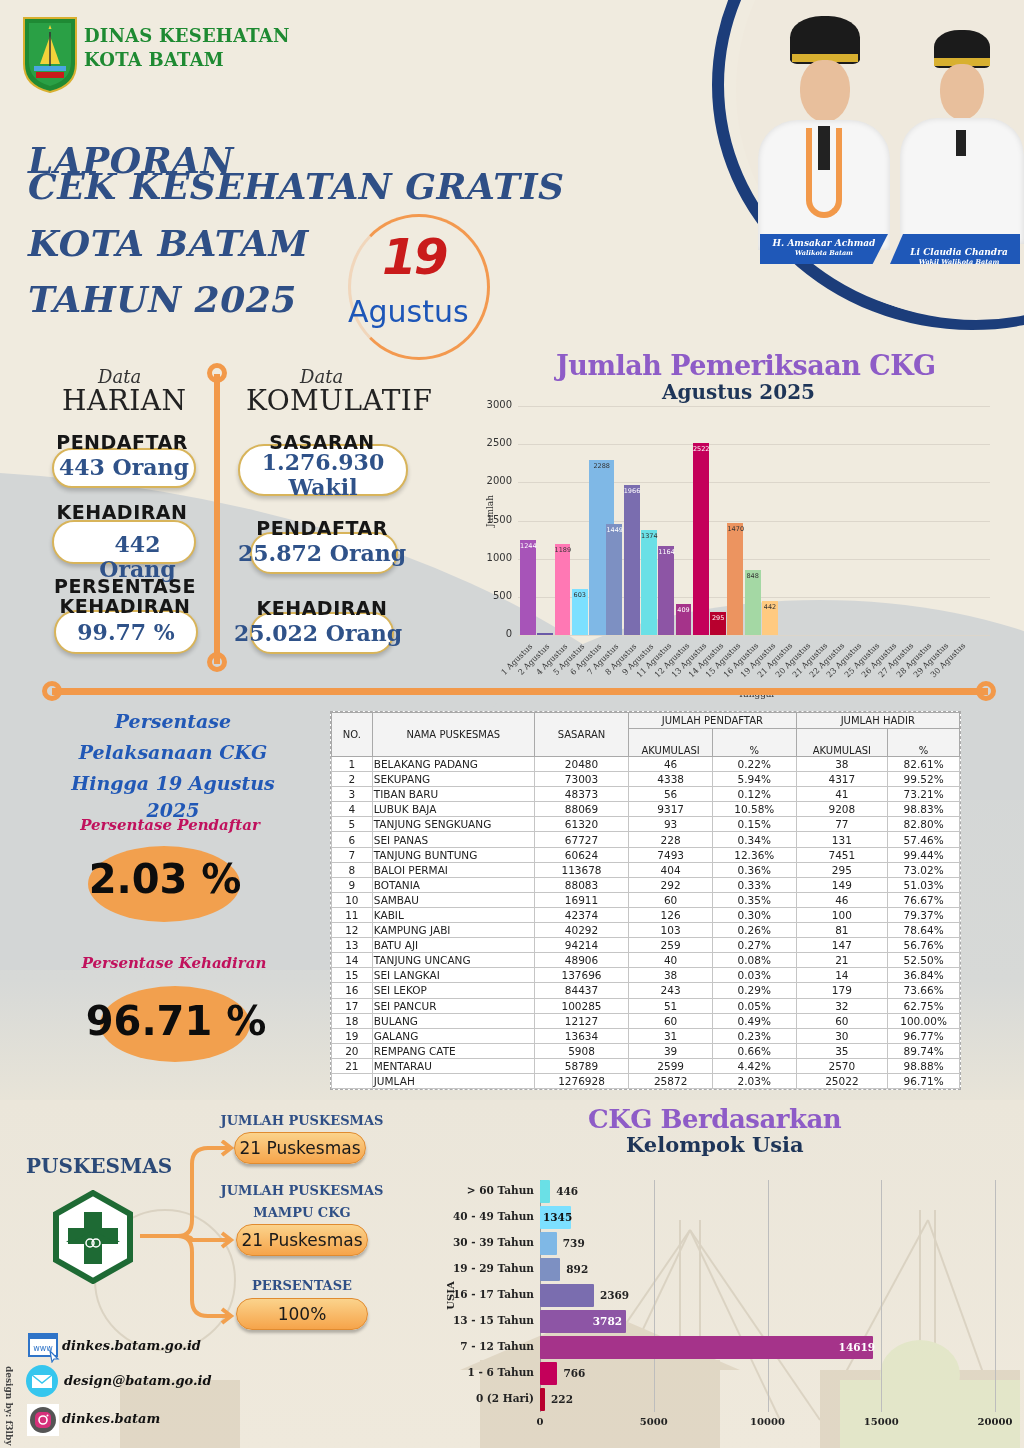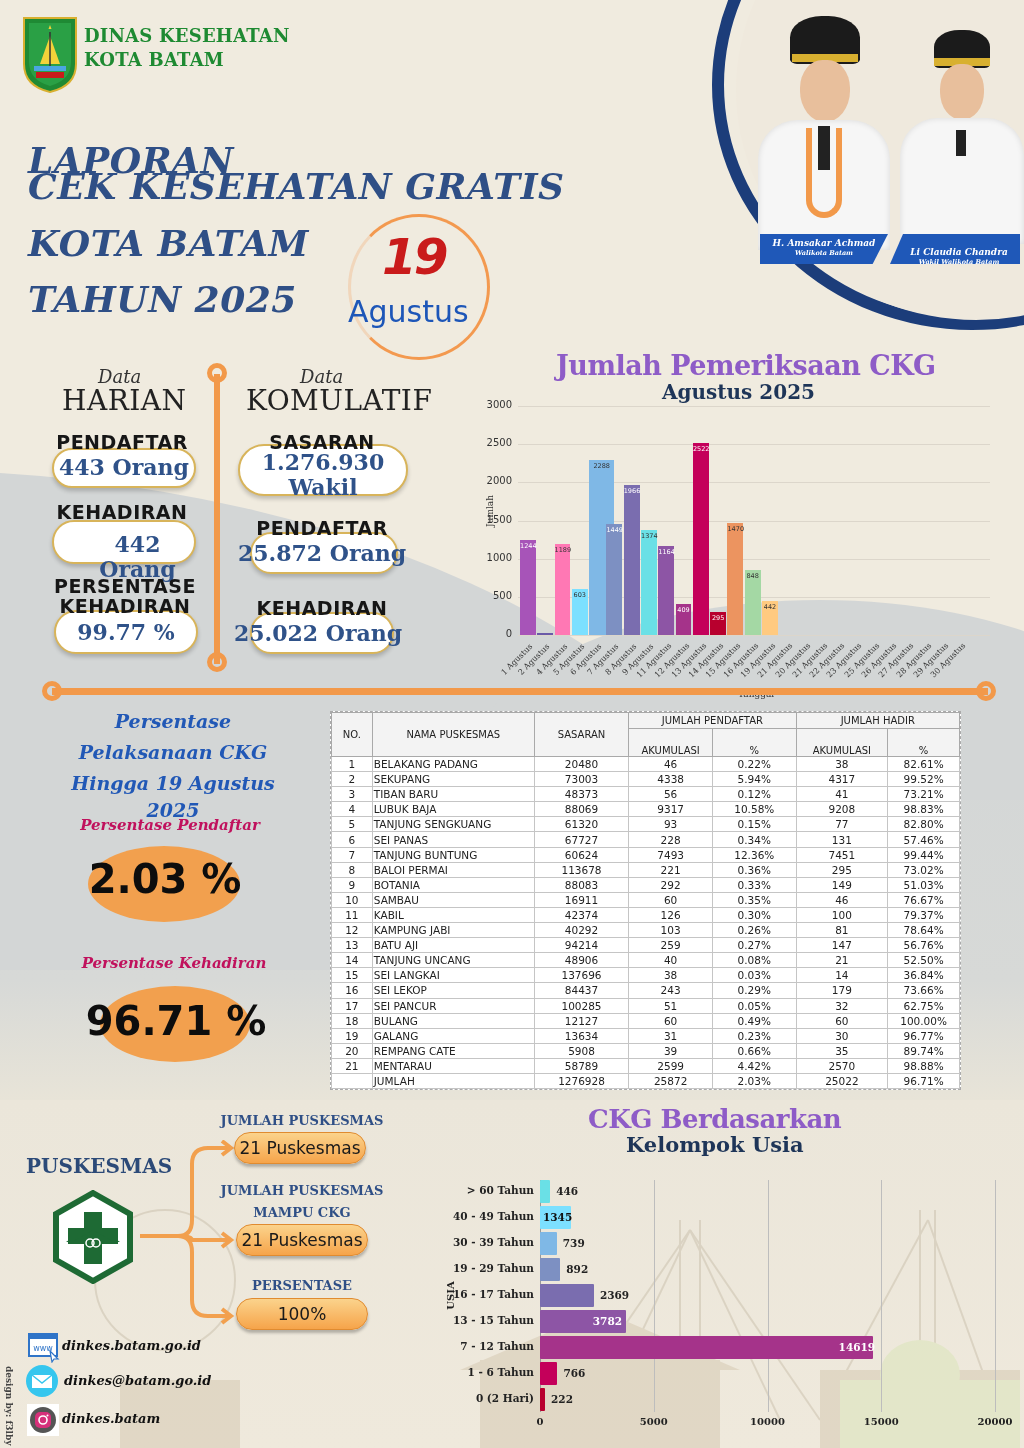--- a/index.html
+++ b/index.html
@@ -485,7 +485,7 @@
           <td>8</td>
           <td class="name">BALOI PERMAI</td>
           <td>113678</td>
-          <td>221</td>
+          <td>404</td>
           <td>0.36%</td>
           <td>295</td>
           <td>73.02%</td>

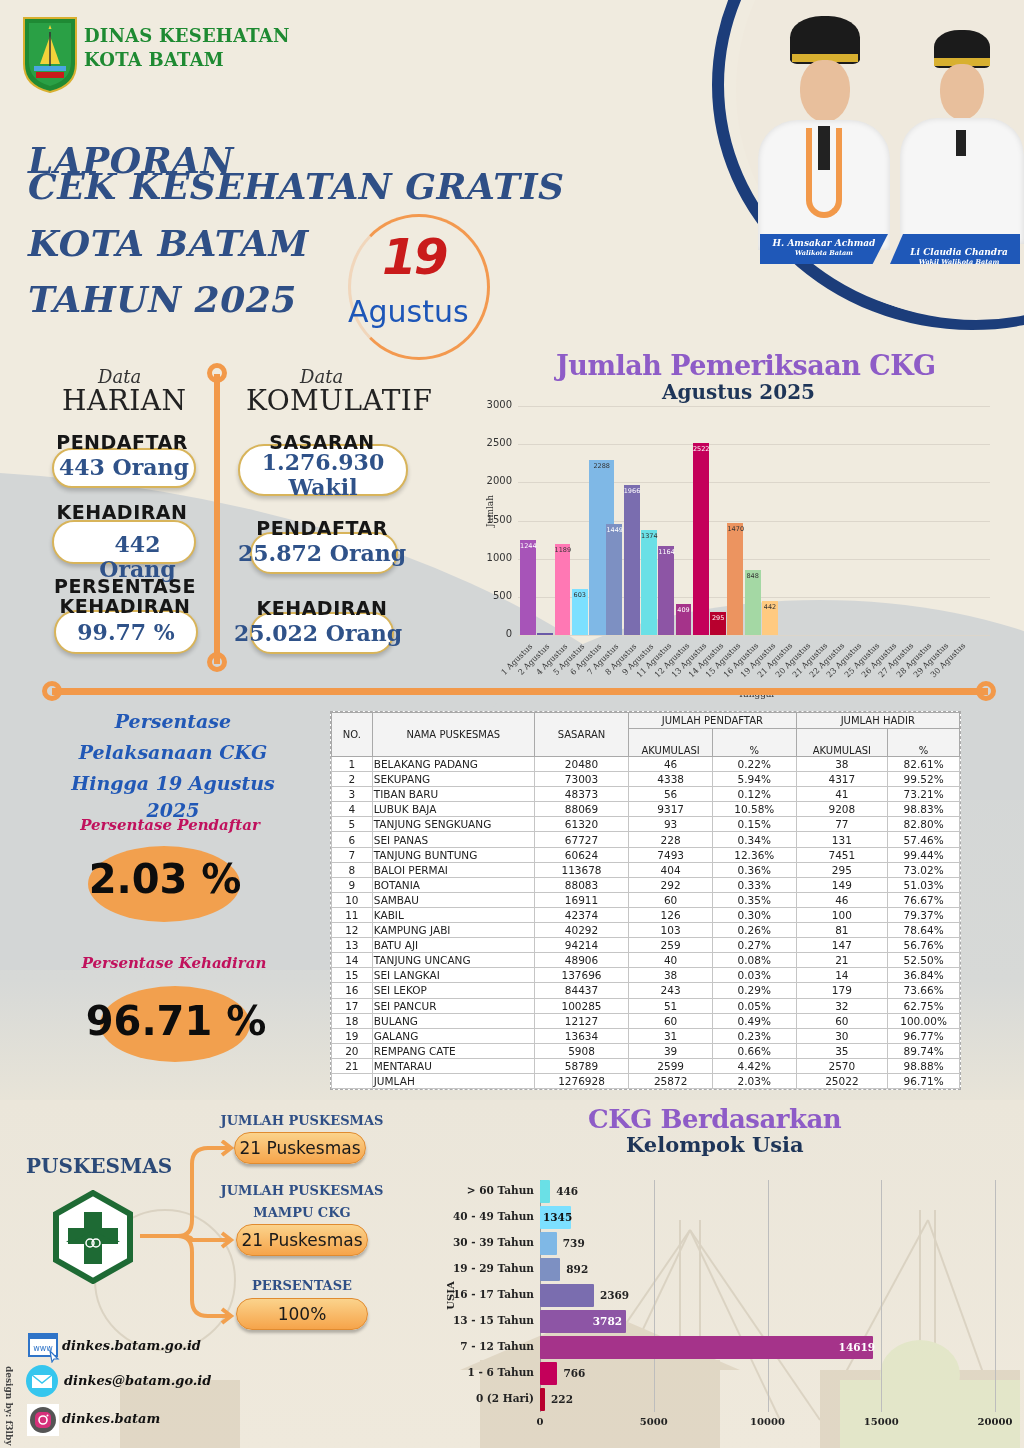--- a/index.html
+++ b/index.html
@@ -666,7 +666,7 @@
   <rect x="7" y="11" width="20" height="13" fill="#fff"></rect>
   <path d="M7 11 L17 19 L27 11" fill="none" stroke="#36c6ee" stroke-width="1.5"></path>
 </svg>
-<div class="abs contact" style="left:64px; top:1373px;">dinkes@batam.go.id</div>
+<div class="abs contact" style="left:64px; top:1373px;">design@batam.go.id</div>
 
 <svg class="abs contact-icon" style="left:27px; top:1404px;" width="32" height="32" viewBox="0 0 32 32">
   <rect x="0" y="0" width="32" height="32" fill="#fff"></rect>

